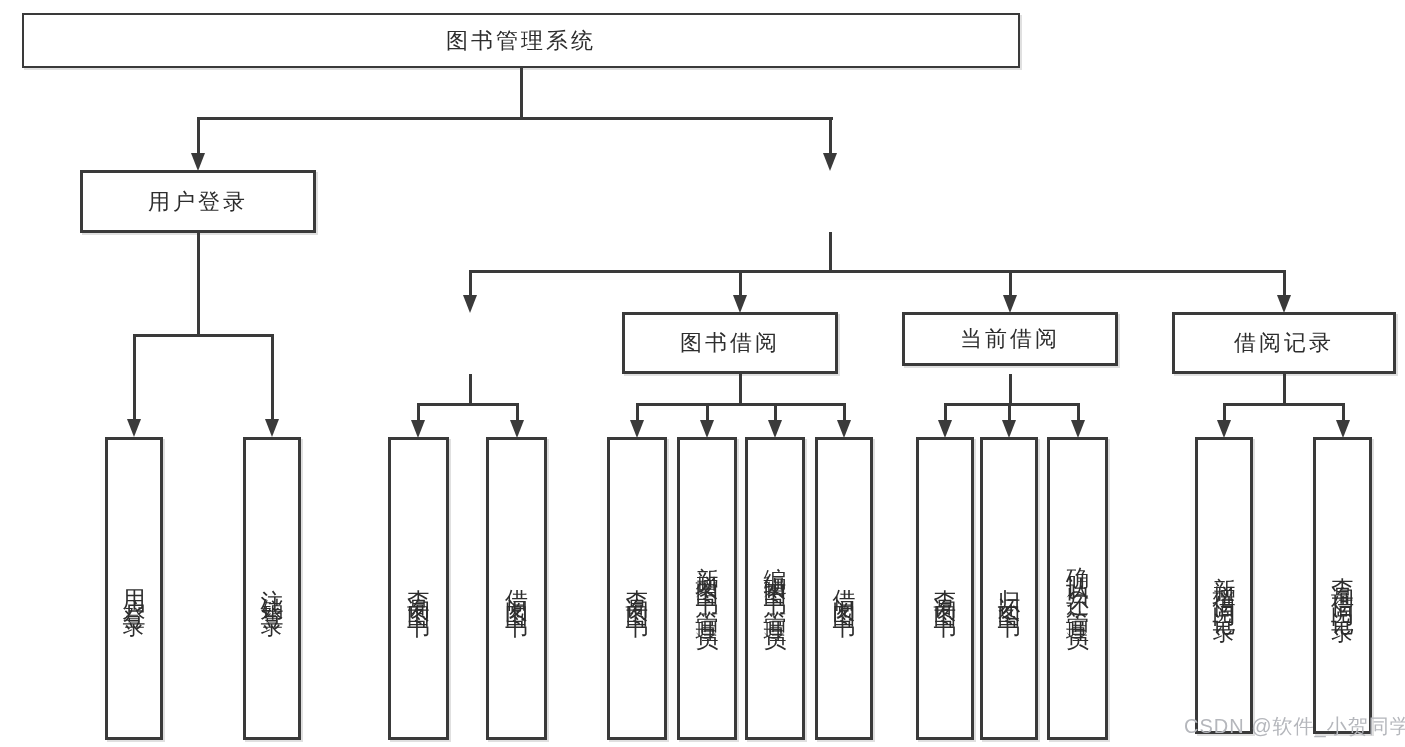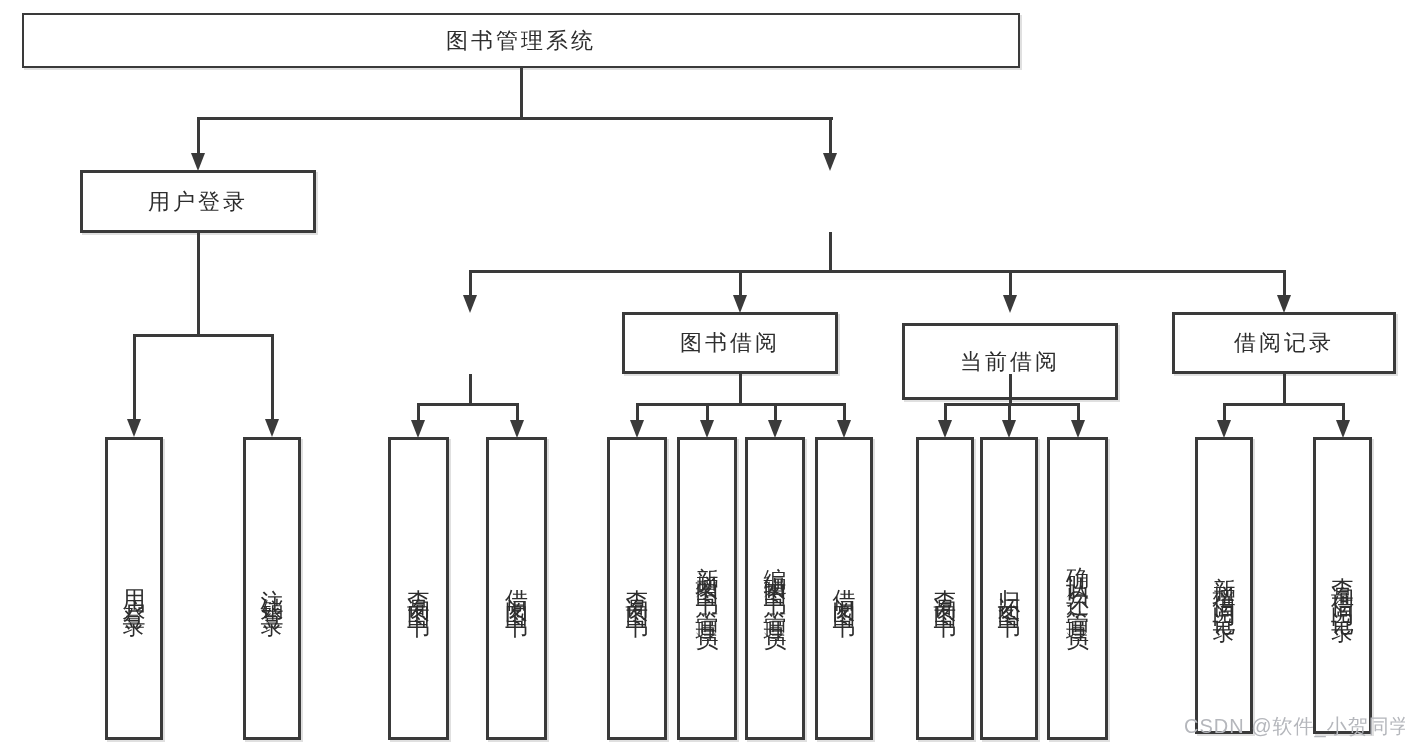--- a/index.html
+++ b/index.html
@@ -62,7 +62,7 @@
   <div class="node h" style="left:80px;top:170px;width:236px;height:63px">用户登录</div>
 
   <div class="node h" style="left:622px;top:312px;width:216px;height:62px">图书借阅</div>
-  <div class="node h" style="left:902px;top:323px;width:216px;height:77px">当前借阅</div>
+  <div class="node h" style="left:902px;top:312px;width:216px;height:54px">当前借阅</div>
   <div class="node h" style="left:1172px;top:312px;width:224px;height:62px">借阅记录</div>
 
   <div class="node v" style="left:105px;top:437px;width:58px;height:303px">用户登录</div>

